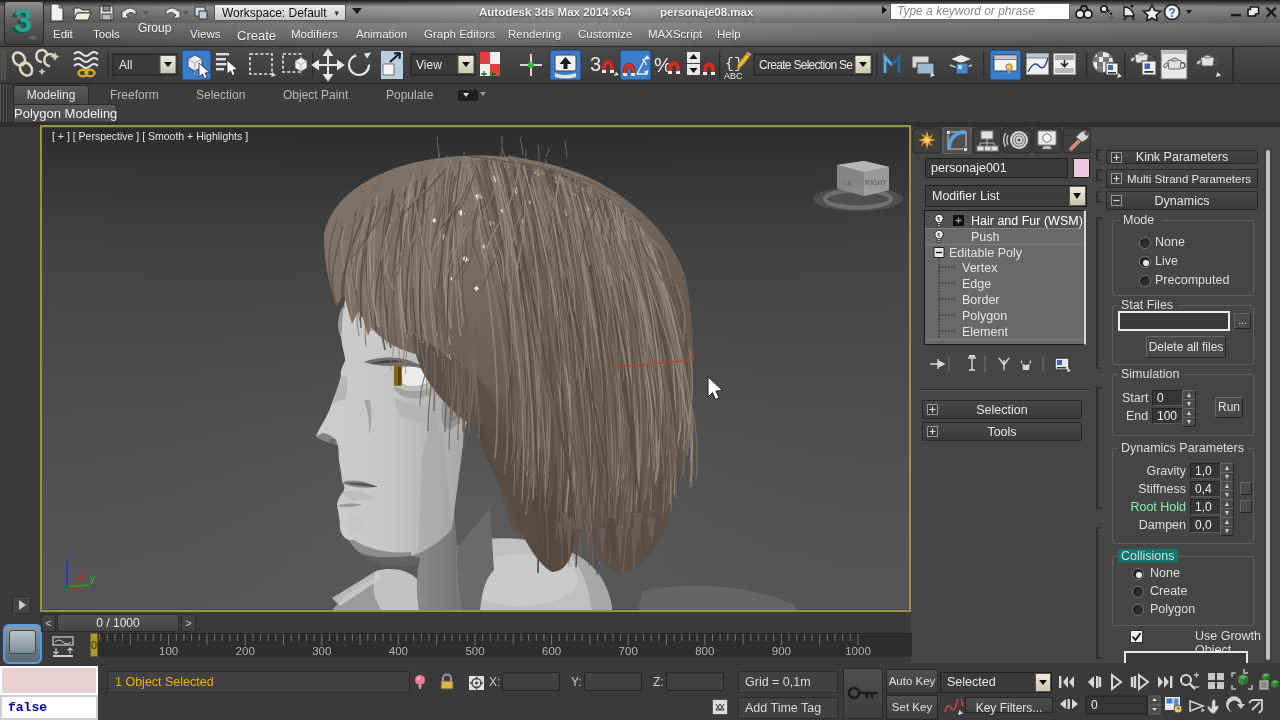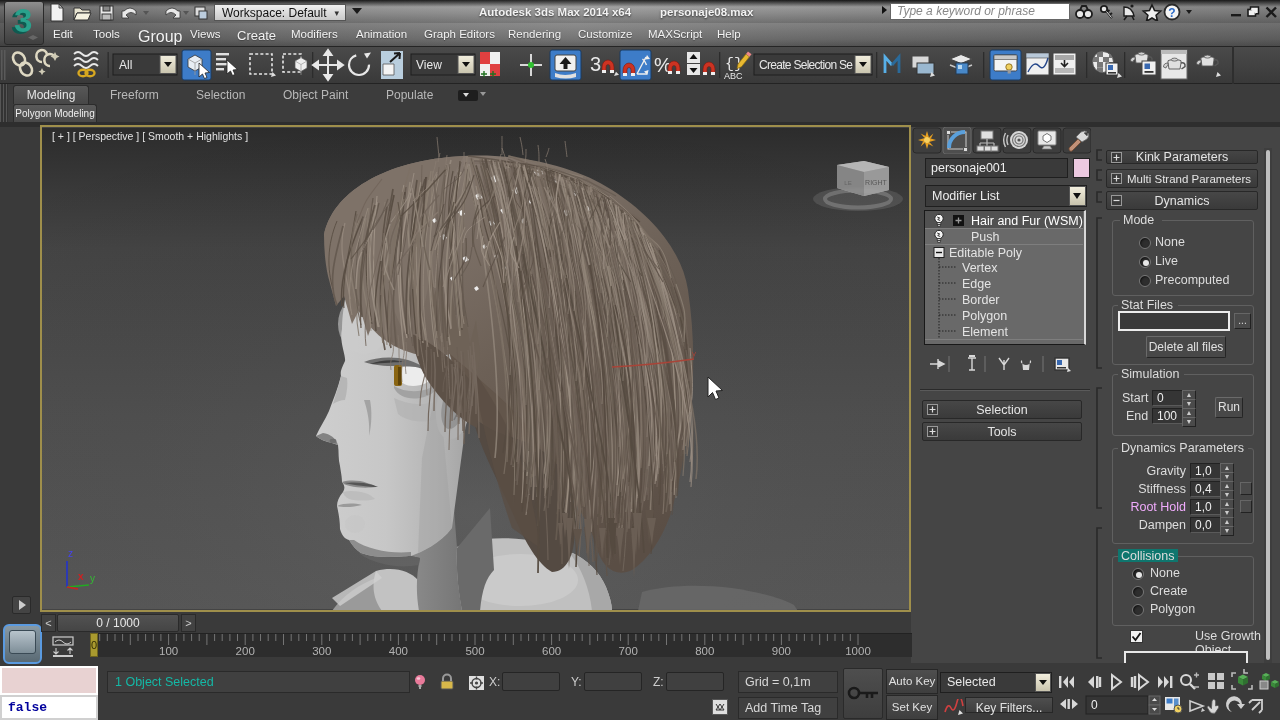--- a/index.html
+++ b/index.html
@@ -98,7 +98,7 @@
 
   <div class="abs" style="left:53px;top:28px;color:#f2f2f2;font-size:11.5px;text-shadow:0 1px 1px #444;">Edit</div>
   <div class="abs" style="left:93px;top:28px;color:#f2f2f2;font-size:11.5px;text-shadow:0 1px 1px #444;">Tools</div>
-  <div class="abs" style="left:138px;top:28px;color:#f2f2f2;font-size:16px;text-shadow:0 1px 1px #444;">Group</div>
+  <div class="abs" style="left:138px;top:21px;color:#f2f2f2;font-size:12px;text-shadow:0 1px 1px #444;">Group</div>
   <div class="abs" style="left:190px;top:28px;color:#f2f2f2;font-size:11.5px;text-shadow:0 1px 1px #444;">Views</div>
   <div class="abs" style="left:237px;top:28px;color:#f2f2f2;font-size:13px;text-shadow:0 1px 1px #444;">Create</div>
   <div class="abs" style="left:291px;top:28px;color:#f2f2f2;font-size:11.5px;text-shadow:0 1px 1px #444;">Modifiers</div>

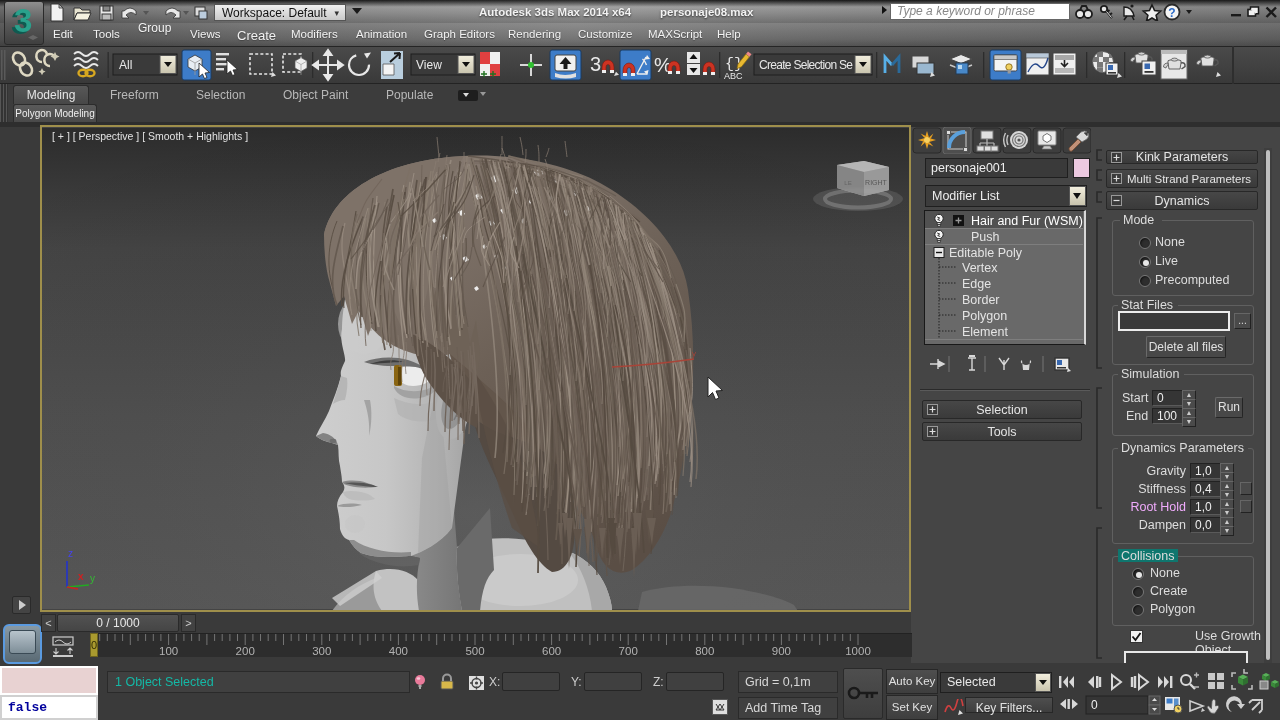--- a/index.html
+++ b/index.html
@@ -321,7 +321,7 @@
   <div class="abs" style="left:458px;top:90px;width:20px;height:11px;background:#1e1e1e;border-radius:2px;"></div>
   <div class="abs" style="left:463px;top:93px;width:0;height:0;border:3px solid transparent;border-top:4px solid #ddd;"></div>
   <div class="abs" style="left:480px;top:92px;width:0;height:0;border:3px solid transparent;border-top:4px solid #999;"></div>
-  <div class="abs" style="left:13px;top:104px;width:84px;height:18px;background:linear-gradient(180deg,#5a5a5a,#4a4a4a);border:1px solid #2c2c2c;border-bottom:none;border-radius:3px 3px 0 0;color:#eee;font-size:10px;text-align:center;line-height:17px;white-space:nowrap;">Polygon Modeling</div>
+  <div class="abs" style="left:13px;top:104px;width:104px;height:18px;background:linear-gradient(180deg,#5a5a5a,#4a4a4a);border:1px solid #2c2c2c;border-bottom:none;border-radius:3px 3px 0 0;color:#eee;font-size:13px;text-align:center;line-height:17px;white-space:nowrap;">Polygon Modeling</div>
   <div class="abs" style="left:0;top:122px;width:1280px;height:5px;background:#2e2e2e;"></div>
 
   <div class="abs" style="left:0;top:127px;width:40px;height:486px;background:#3a3a3a;"></div>

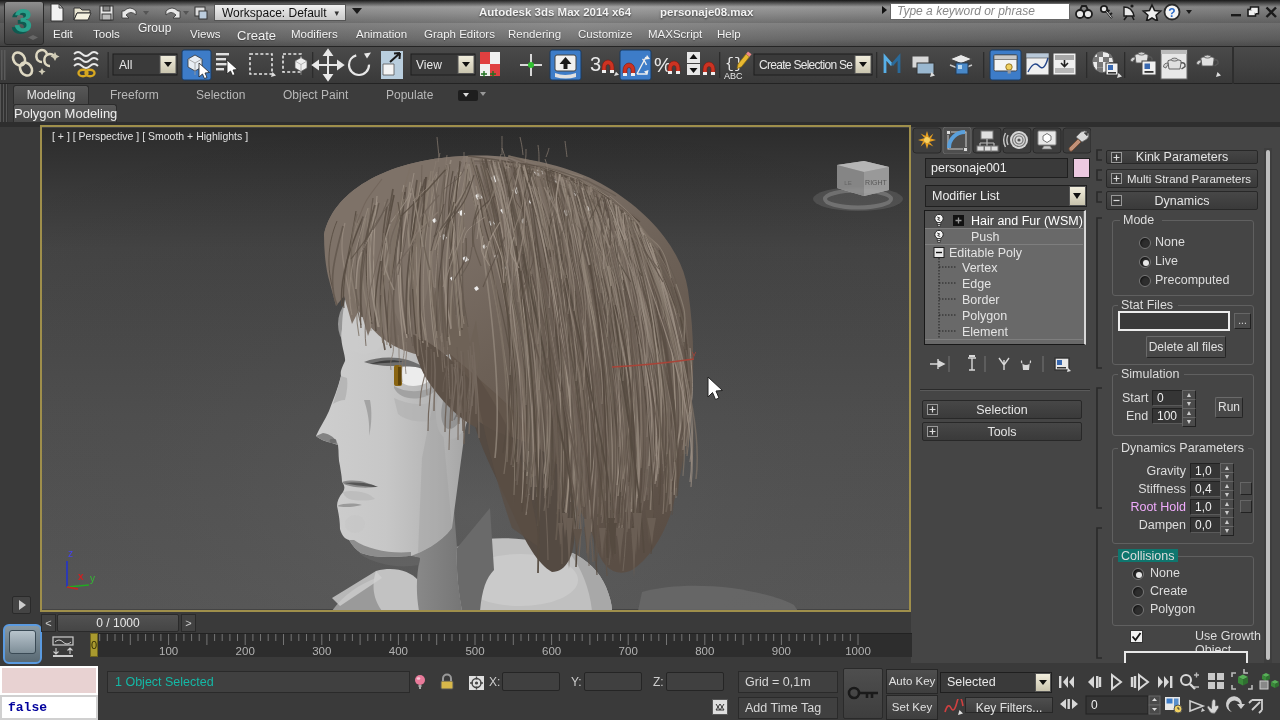--- a/index.html
+++ b/index.html
@@ -1311,7 +1311,7 @@
       <span>0,4</span>
     </div>
   <div class="abs" style="left:1240px;top:482px;width:12px;height:13px;background:#4a4a4a;border:1px solid #666;border-bottom-color:#222;border-right-color:#222;"></div>
-  <div class="abs" style="left:1130px;top:500px;width:56px;text-align:right;color:#f0abfc;font-size:12.5px;">Root Hold</div>
+  <div class="abs" style="left:1130px;top:500px;width:56px;text-align:right;color:#86efac;font-size:12.5px;">Root Hold</div>
   <div class="abs spin" style="left:1190px;top:499px;">
       <span>1,0</span>
     </div>

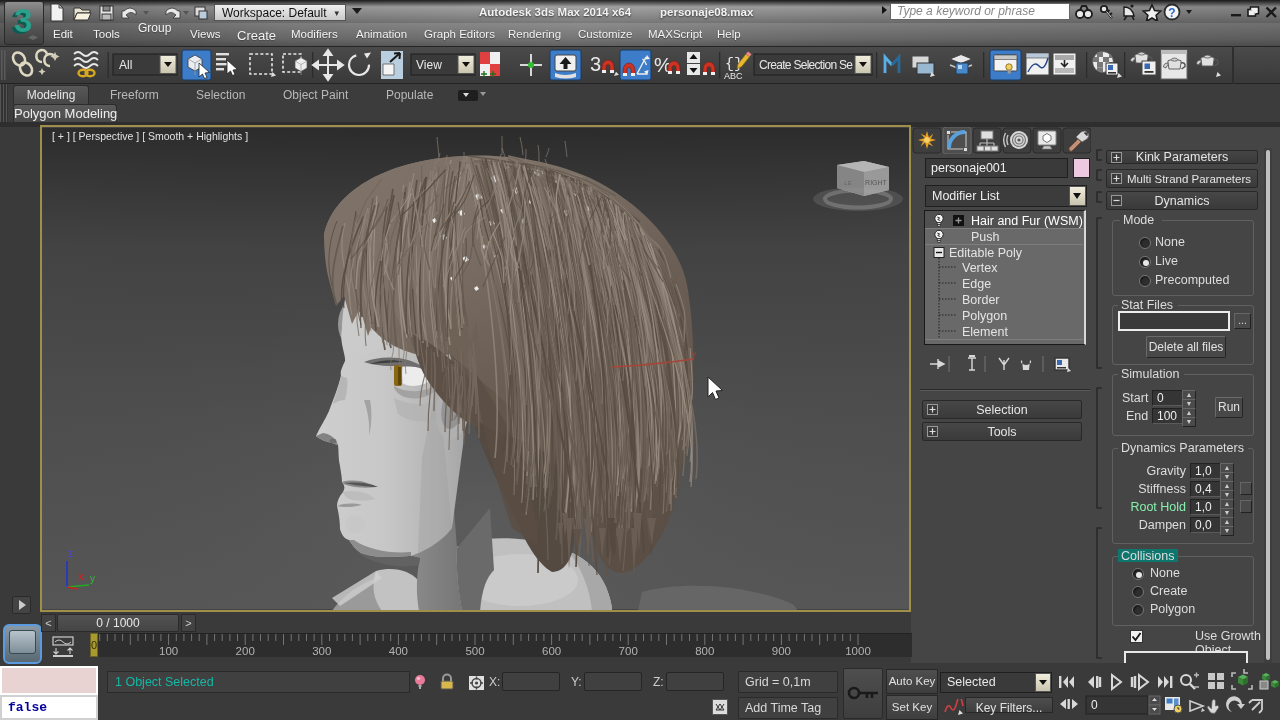--- a/index.html
+++ b/index.html
@@ -1486,7 +1486,7 @@
     </svg>
   <div class="abs" style="left:90px;top:633px;width:8px;height:24px;background:#a99a2f;border:1px solid #6f651e;color:#332f05;font-size:11px;text-align:center;line-height:22px;">0</div>
 
-  <div class="abs" style="left:107px;top:671px;width:303px;height:22px;background:#404040;border:1px solid #2a2a2a;color:#14b8a6;font-size:12.5px;line-height:20px;padding-left:7px;">1 Object Selected</div>
+  <div class="abs" style="left:107px;top:671px;width:303px;height:22px;background:#404040;border:1px solid #2a2a2a;color:#eab308;font-size:12.5px;line-height:20px;padding-left:7px;">1 Object Selected</div>
   <svg class="abs" style="left:413px;top:672px" width="76" height="21" viewBox="0 0 76 21">
     <circle cx="7" cy="8" r="5" fill="#e87a9a"></circle>
     <ellipse cx="5.5" cy="6.5" rx="1.8" ry="1.2" fill="#f8c8d8"></ellipse>

